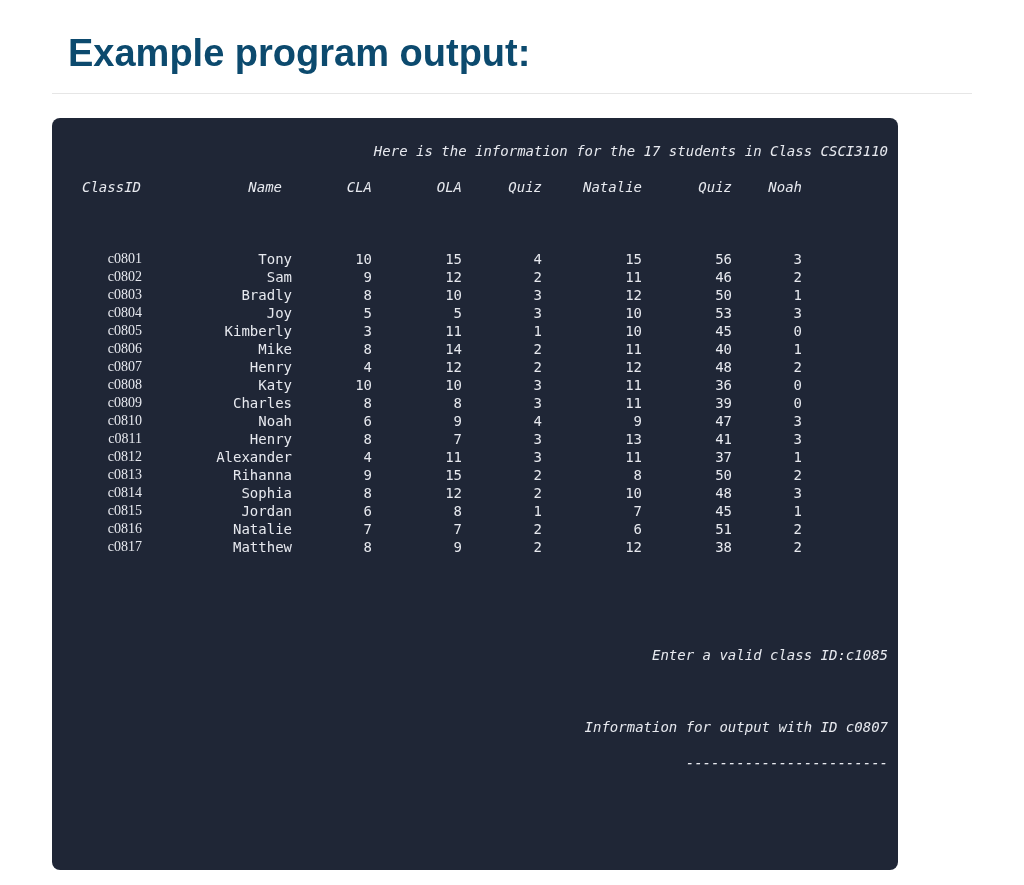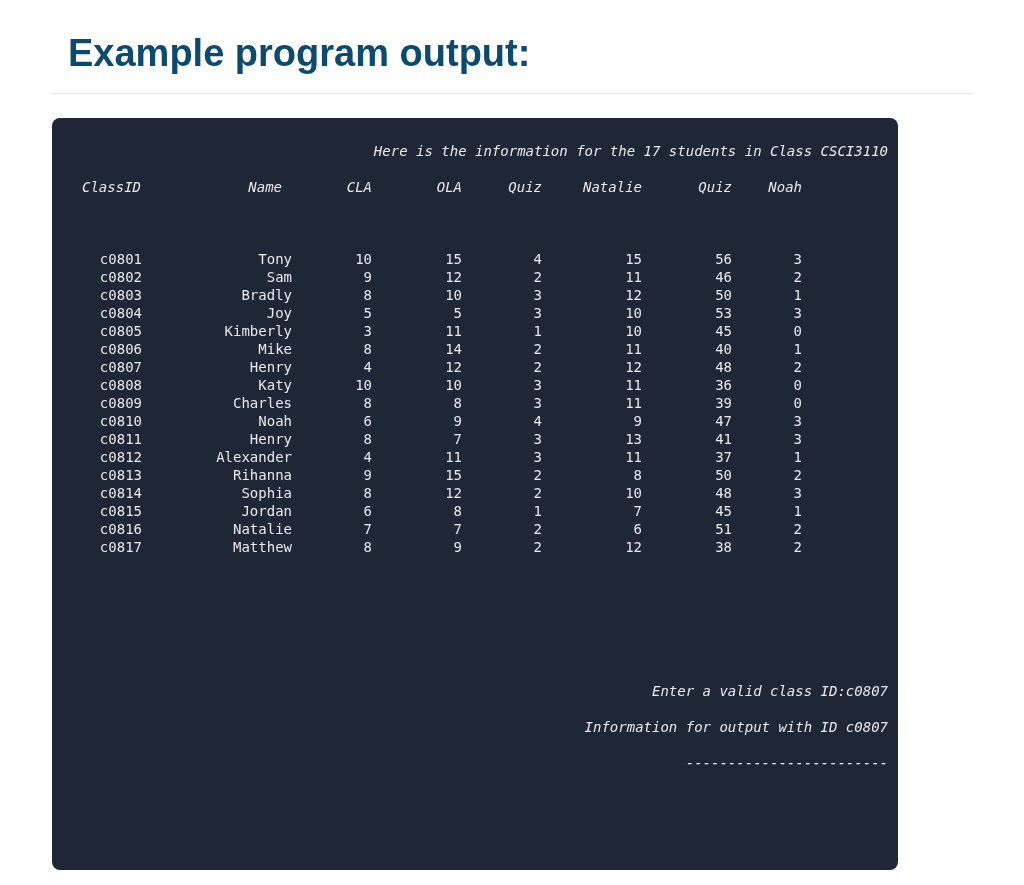--- a/index.html
+++ b/index.html
@@ -44,6 +44,7 @@
   .terminal .row > span:first-child {  
     text-align: right;
     padding-right: 10px;
+    font-family: Liberation Serif, serif;
   }
   .terminal .header-row {
     display: grid;

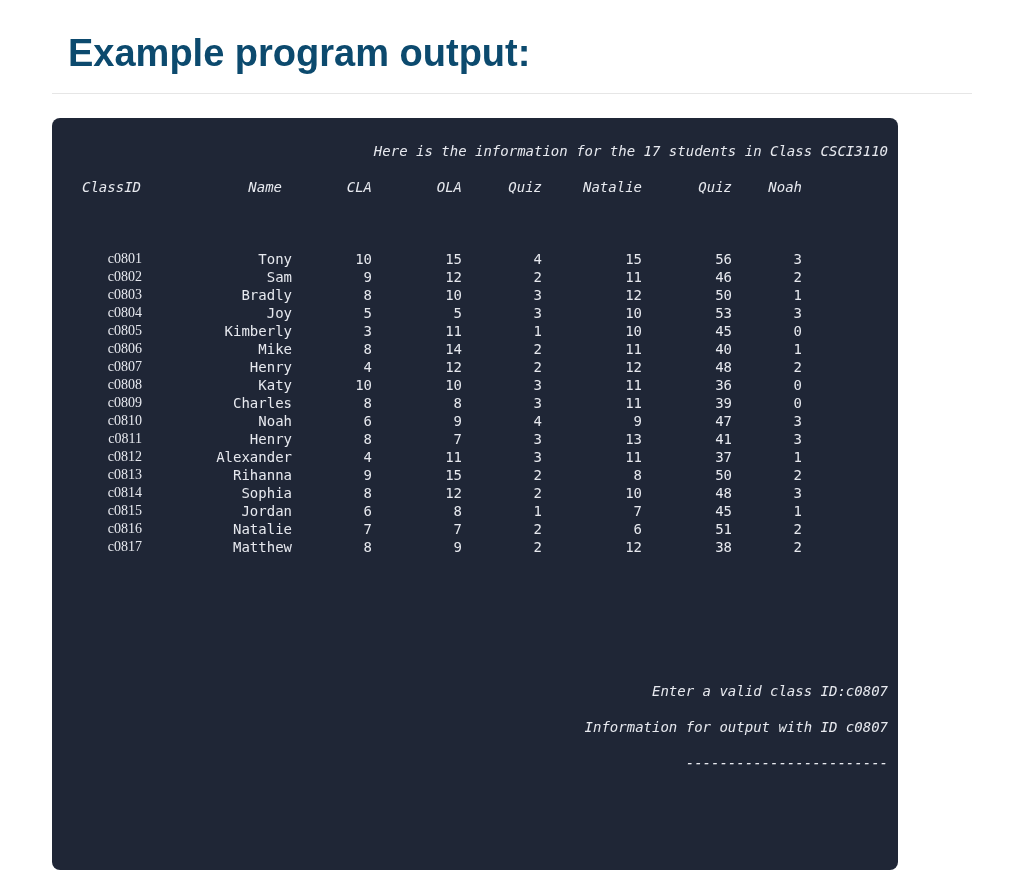--- a/index.html
+++ b/index.html
@@ -72,6 +72,7 @@
 <div id="rows-host"><div class="row"><span>c0801</span><span>Tony</span><span>10</span><span>15</span><span>4</span><span>15</span><span>56</span><span>3</span></div><div class="row"><span>c0802</span><span>Sam</span><span>9</span><span>12</span><span>2</span><span>11</span><span>46</span><span>2</span></div><div class="row"><span>c0803</span><span>Bradly</span><span>8</span><span>10</span><span>3</span><span>12</span><span>50</span><span>1</span></div><div class="row"><span>c0804</span><span>Joy</span><span>5</span><span>5</span><span>3</span><span>10</span><span>53</span><span>3</span></div><div class="row"><span>c0805</span><span>Kimberly</span><span>3</span><span>11</span><span>1</span><span>10</span><span>45</span><span>0</span></div><div class="row"><span>c0806</span><span>Mike</span><span>8</span><span>14</span><span>2</span><span>11</span><span>40</span><span>1</span></div><div class="row"><span>c0807</span><span>Henry</span><span>4</span><span>12</span><span>2</span><span>12</span><span>48</span><span>2</span></div><div class="row"><span>c0808</span><span>Katy</span><span>10</span><span>10</span><span>3</span><span>11</span><span>36</span><span>0</span></div><div class="row"><span>c0809</span><span>Charles</span><span>8</span><span>8</span><span>3</span><span>11</span><span>39</span><span>0</span></div><div class="row"><span>c0810</span><span>Noah</span><span>6</span><span>9</span><span>4</span><span>9</span><span>47</span><span>3</span></div><div class="row"><span>c0811</span><span>Henry</span><span>8</span><span>7</span><span>3</span><span>13</span><span>41</span><span>3</span></div><div class="row"><span>c0812</span><span>Alexander</span><span>4</span><span>11</span><span>3</span><span>11</span><span>37</span><span>1</span></div><div class="row"><span>c0813</span><span>Rihanna</span><span>9</span><span>15</span><span>2</span><span>8</span><span>50</span><span>2</span></div><div class="row"><span>c0814</span><span>Sophia</span><span>8</span><span>12</span><span>2</span><span>10</span><span>48</span><span>3</span></div><div class="row"><span>c0815</span><span>Jordan</span><span>6</span><span>8</span><span>1</span><span>7</span><span>45</span><span>1</span></div><div class="row"><span>c0816</span><span>Natalie</span><span>7</span><span>7</span><span>2</span><span>6</span><span>51</span><span>2</span></div><div class="row"><span>c0817</span><span>Matthew</span><span>8</span><span>9</span><span>2</span><span>12</span><span>38</span><span>2</span></div></div>
 <div class="blank"></div>
 <div class="blank"></div>
+<div class="plain">Enter a valid class ID:c1085</div>
 <div class="blank"></div>
 <div class="plain">Enter a valid class ID:c0807</div>
 <div class="plain">Information for output with ID c0807</div>

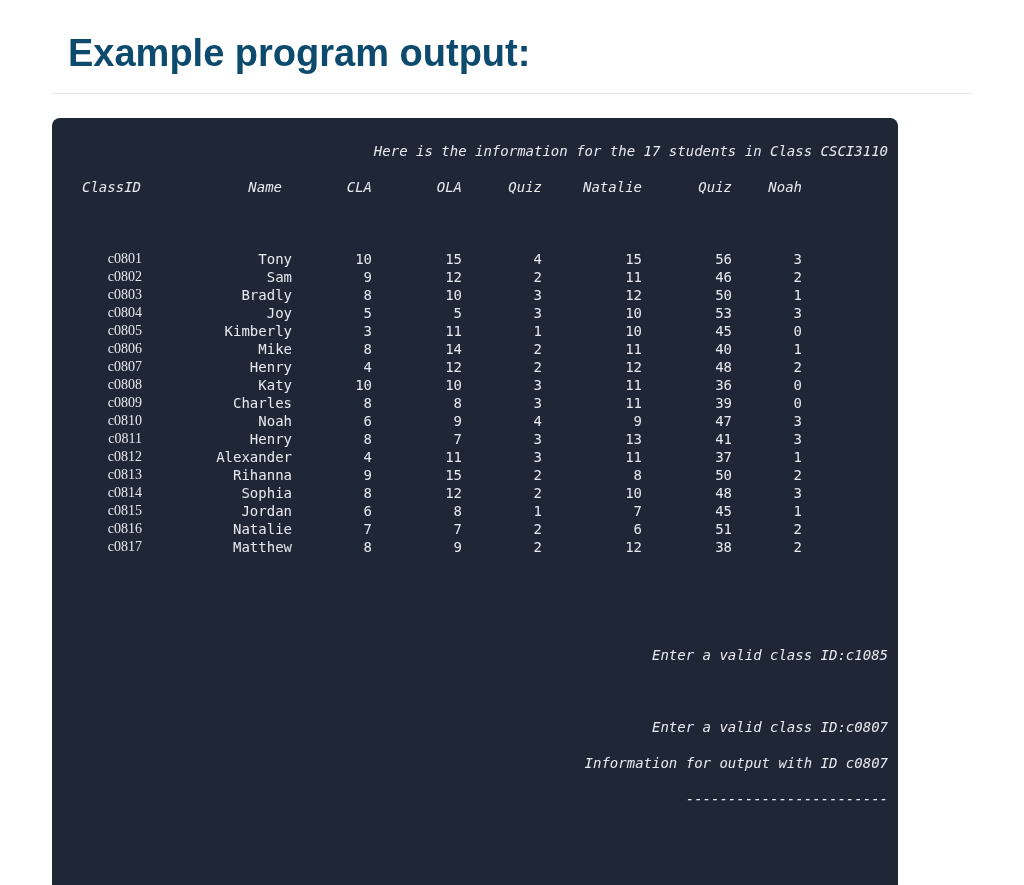--- a/index.html
+++ b/index.html
@@ -74,7 +74,6 @@
 <div class="blank"></div>
 <div class="plain">Enter a valid class ID:c1085</div>
 <div class="blank"></div>
-<div class="plain">Enter a valid class ID:c0807</div>
 <div class="plain">Information for output with ID c0807</div>
 <div class="plain">------------------------</div>
 

